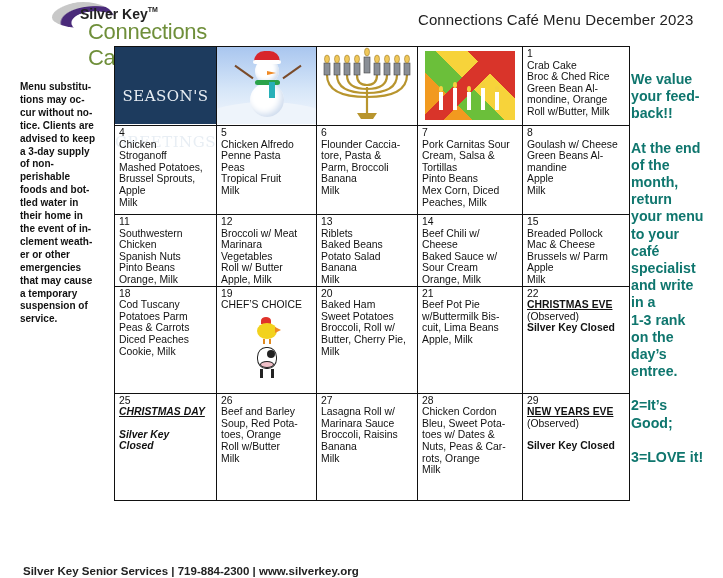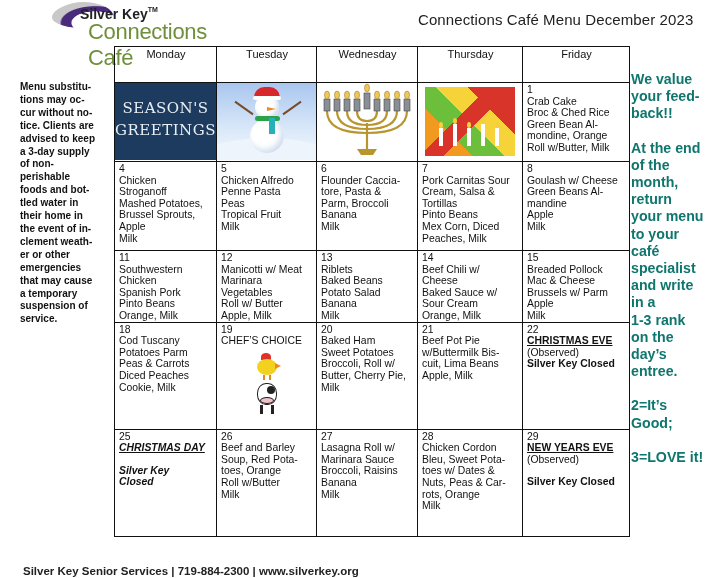--- a/index.html
+++ b/index.html
@@ -170,13 +170,6 @@
       <col class="c5">
     </colgroup>
   <tbody>
-      <tr class="r0">
-    <th>Monday</th>
-    <th>Tuesday</th>
-    <th>Wednesday</th>
-    <th>Thursday</th>
-    <th>Friday</th>
-  </tr>
   <tr class="r1">
     <td class="imgcell">
       <div class="img-seasons">

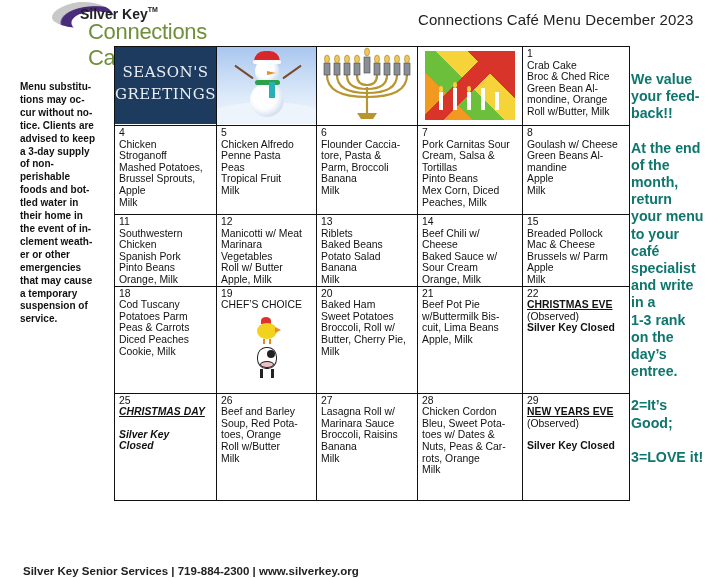--- a/index.html
+++ b/index.html
@@ -56,7 +56,7 @@
     font-family: "DejaVu Serif", serif; text-align: center; padding-top: 14px;
     font-size: 15px; line-height: 22px; letter-spacing: 0.5px;
   }
-  .img-seasons span { display: block; }
+  .img-seasons span { display: block; margin-top: 24px; }
   .img-snowman {
     width: 100%; height: 77px; position: relative; overflow: hidden;
     background: linear-gradient(#a9c6ef 0%, #d6e6f8 55%, #f4f8fd 100%);

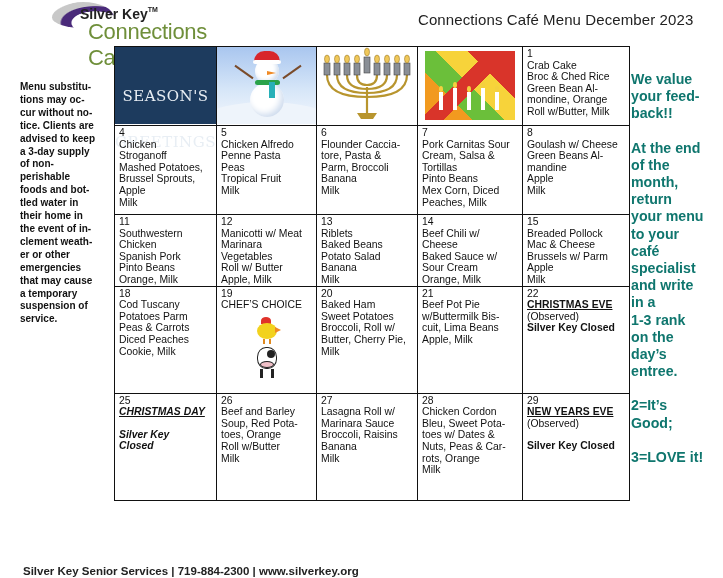--- a/index.html
+++ b/index.html
@@ -307,7 +307,7 @@
         </td>
         <td>
           <span class="daynum">12</span>
-          <span class="line">Manicotti w/ Meat</span>
+          <span class="line">Broccoli w/ Meat</span>
           <span class="line">Marinara</span>
           <span class="line">Vegetables</span>
           <span class="line">Roll w/ Butter</span>

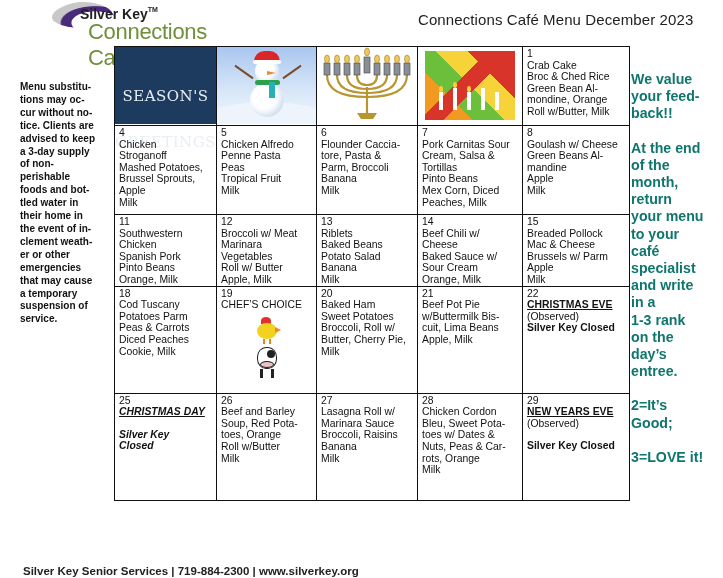--- a/index.html
+++ b/index.html
@@ -301,7 +301,7 @@
           <span class="daynum">11</span>
           <span class="line">Southwestern</span>
           <span class="line">Chicken</span>
-          <span class="line">Spanish Pork</span>
+          <span class="line">Spanish Nuts</span>
           <span class="line">Pinto Beans</span>
           <span class="line">Orange, Milk</span>
         </td>

